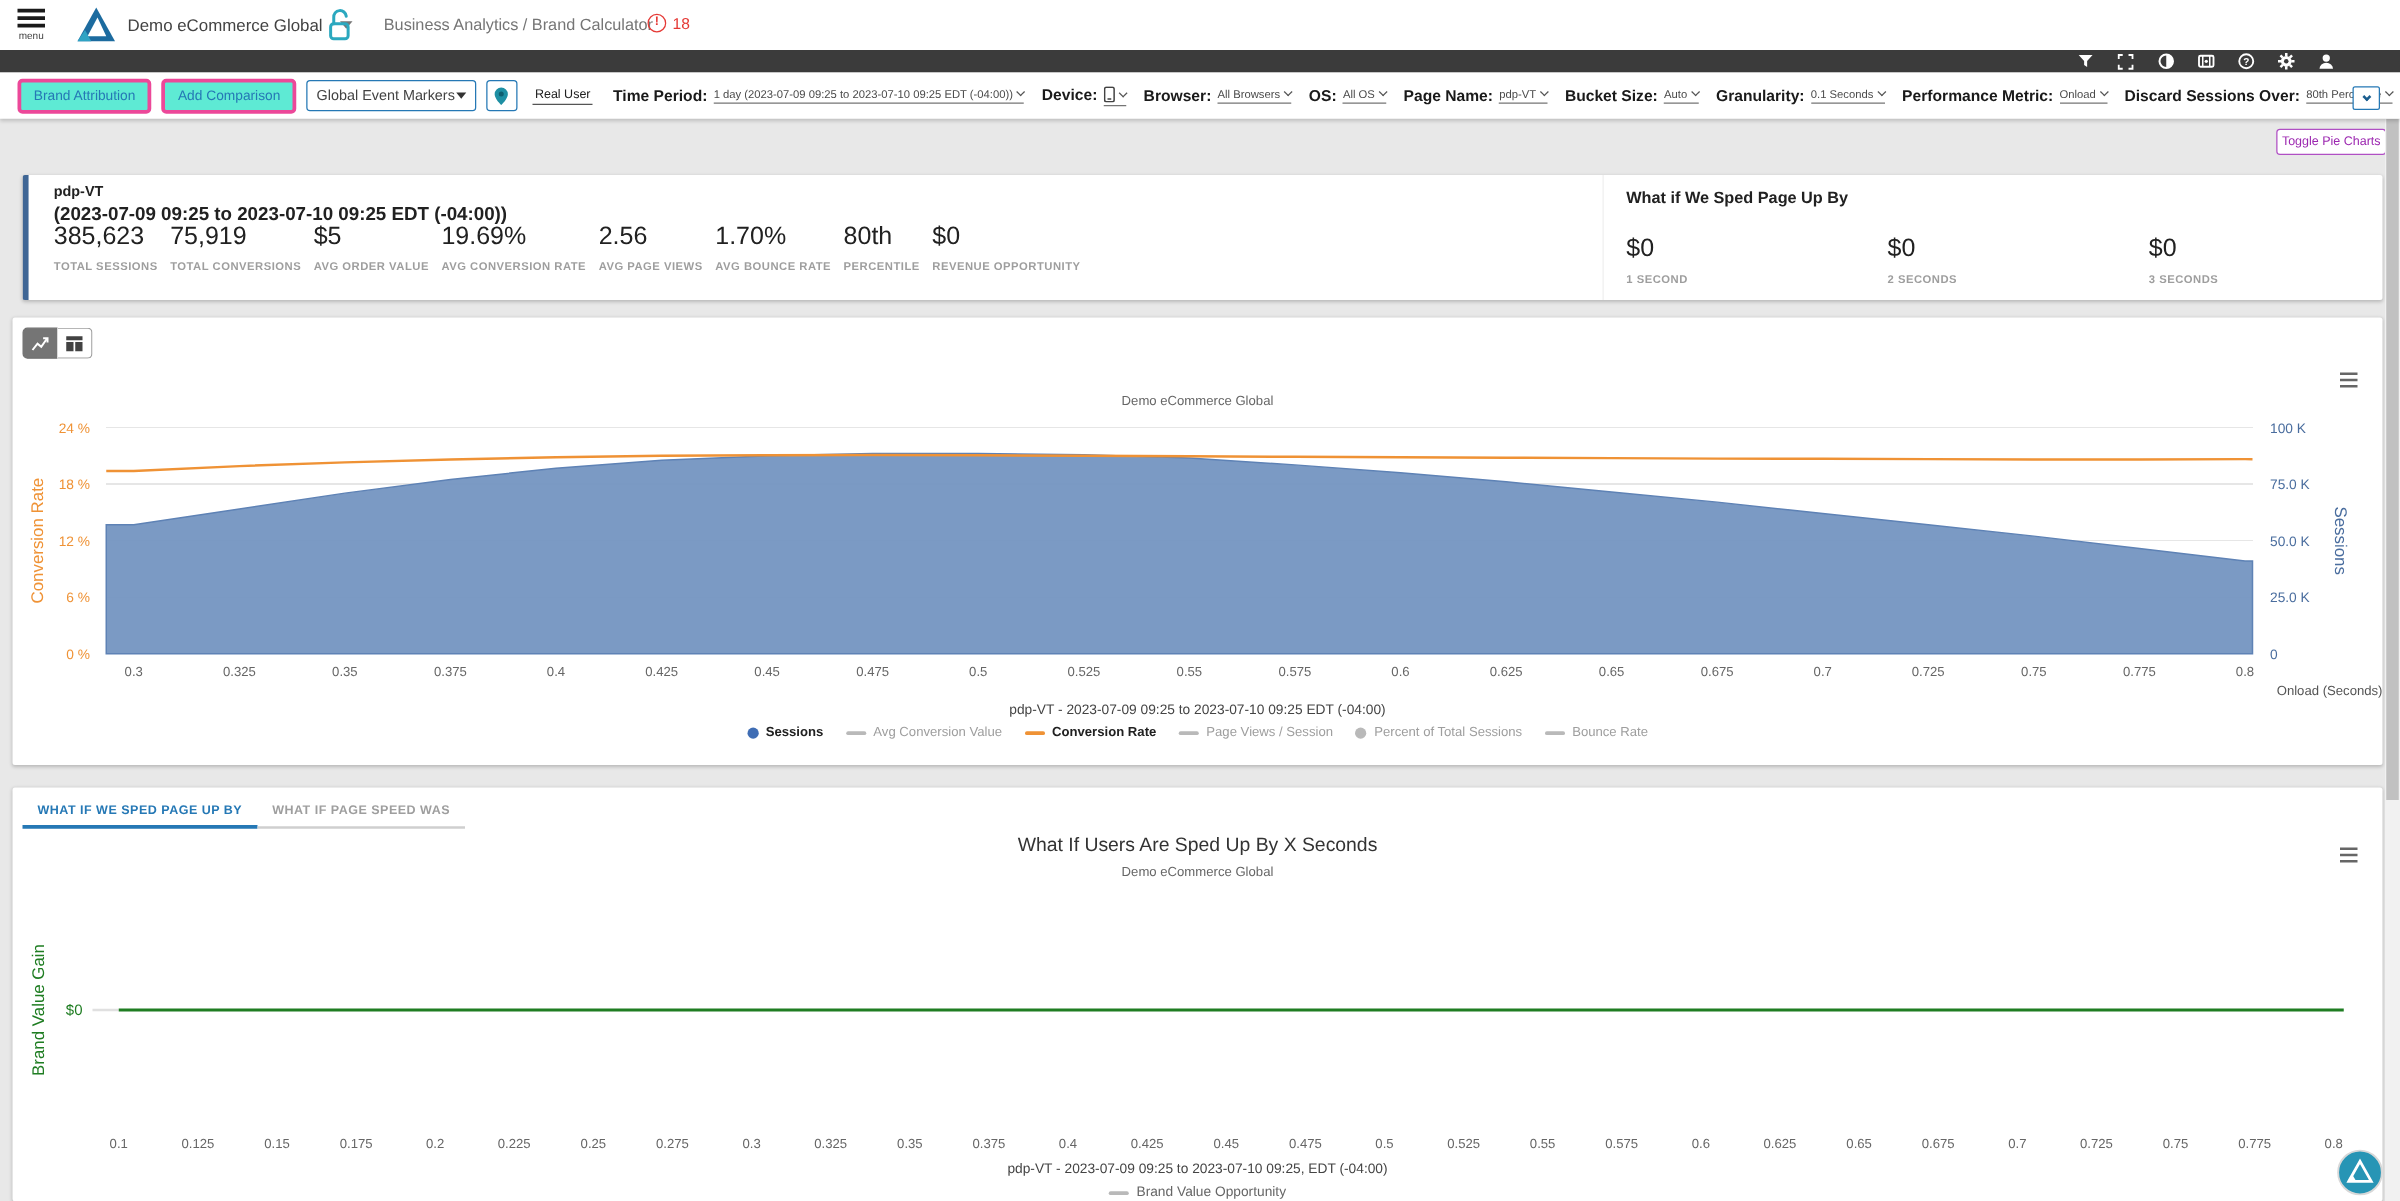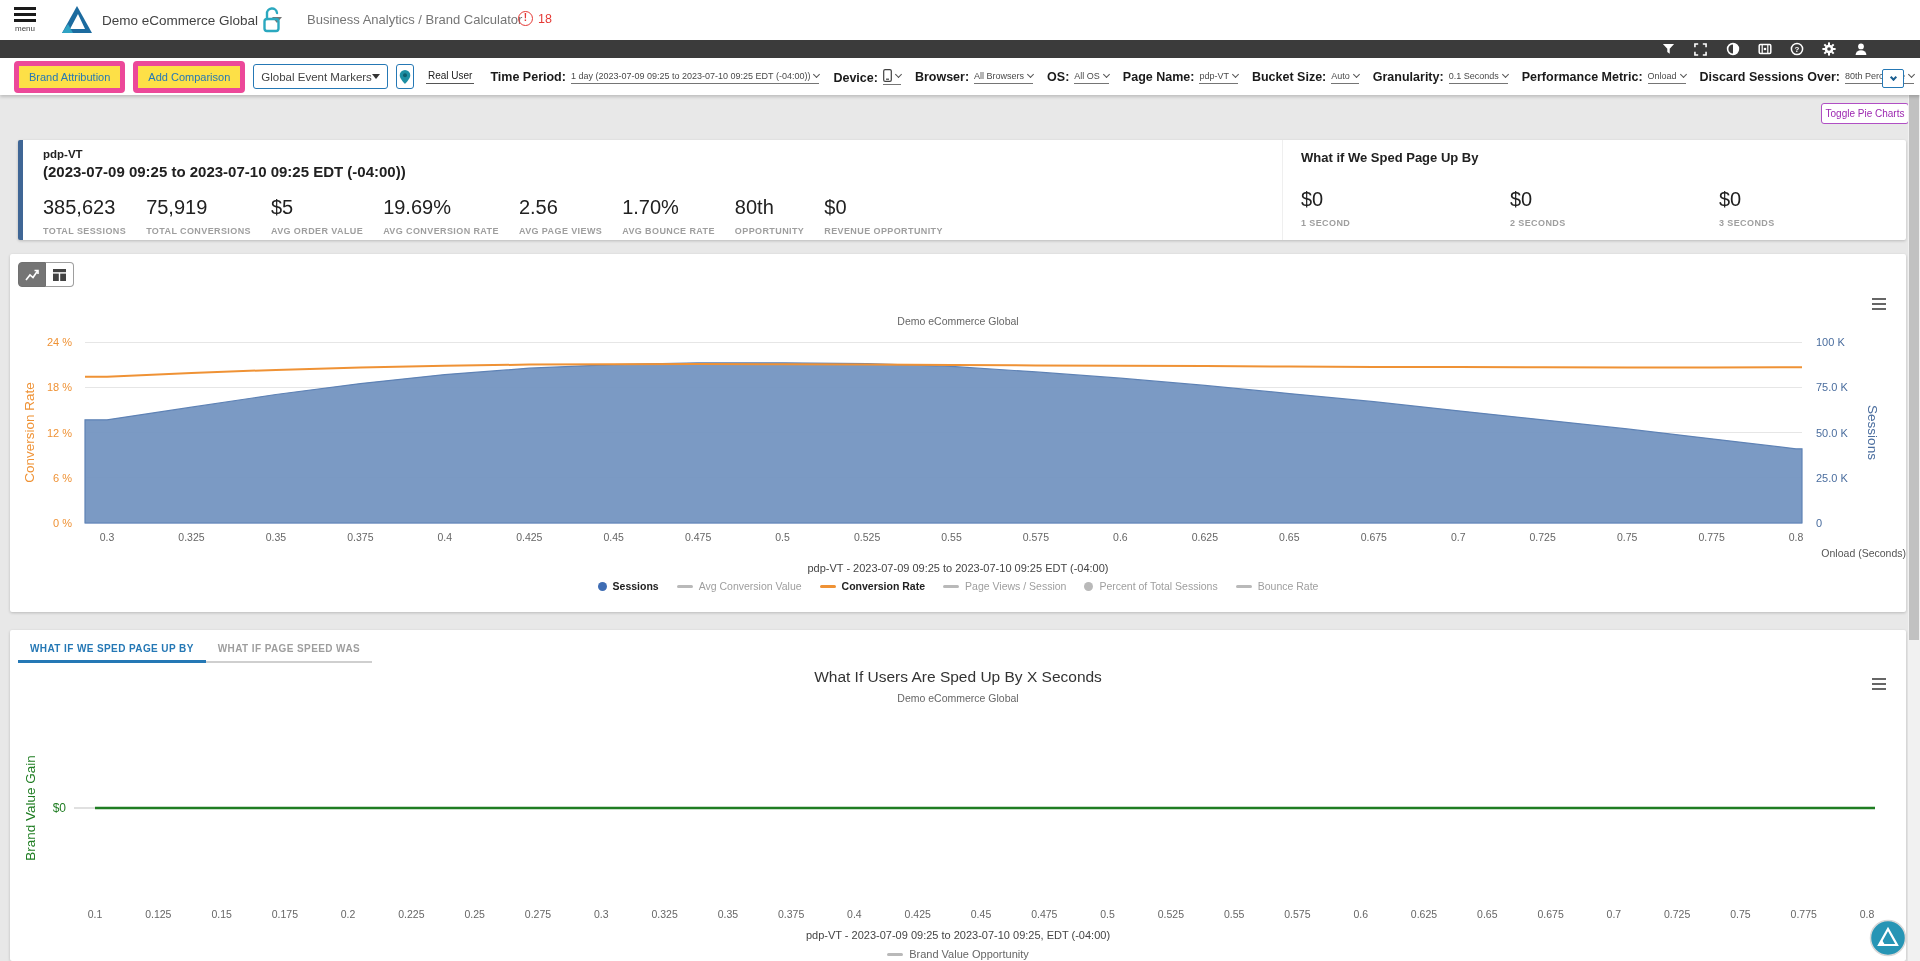--- a/index.html
+++ b/index.html
@@ -29,7 +29,7 @@
 
 
 .filterbar{position:absolute;left:0;top:58px;width:1920px;height:37px;background:#fff;box-shadow:0 2px 3px rgba(0,0,0,.18);display:flex;align-items:center;padding-left:14px;gap:8px;z-index:4;white-space:nowrap}
-.obtn{font-size:11px;color:#2578b5;background:#fde047;border:5px solid #ec4899;border-radius:4px;padding:5px 10px;cursor:pointer}
+.obtn{font-size:11px;color:#2578b5;background:#5eead4;border:3px solid #ec4899;border-radius:4px;padding:5px 10px;cursor:pointer}
 .selbox{width:140px;height:25px;border:1px solid #2578b5;border-radius:3px;display:flex;align-items:center;justify-content:space-between;padding:0 7px;font-size:11.5px;color:#424242;cursor:pointer;background:#fff}
 .tri-sm{width:0;height:0;border-left:4px solid transparent;border-right:4px solid transparent;border-top:5px solid #333}
 .pinbtn{width:26px;height:25px;border:1px solid #2578b5;border-radius:3px;display:flex;align-items:center;justify-content:center;cursor:pointer;background:#fff}

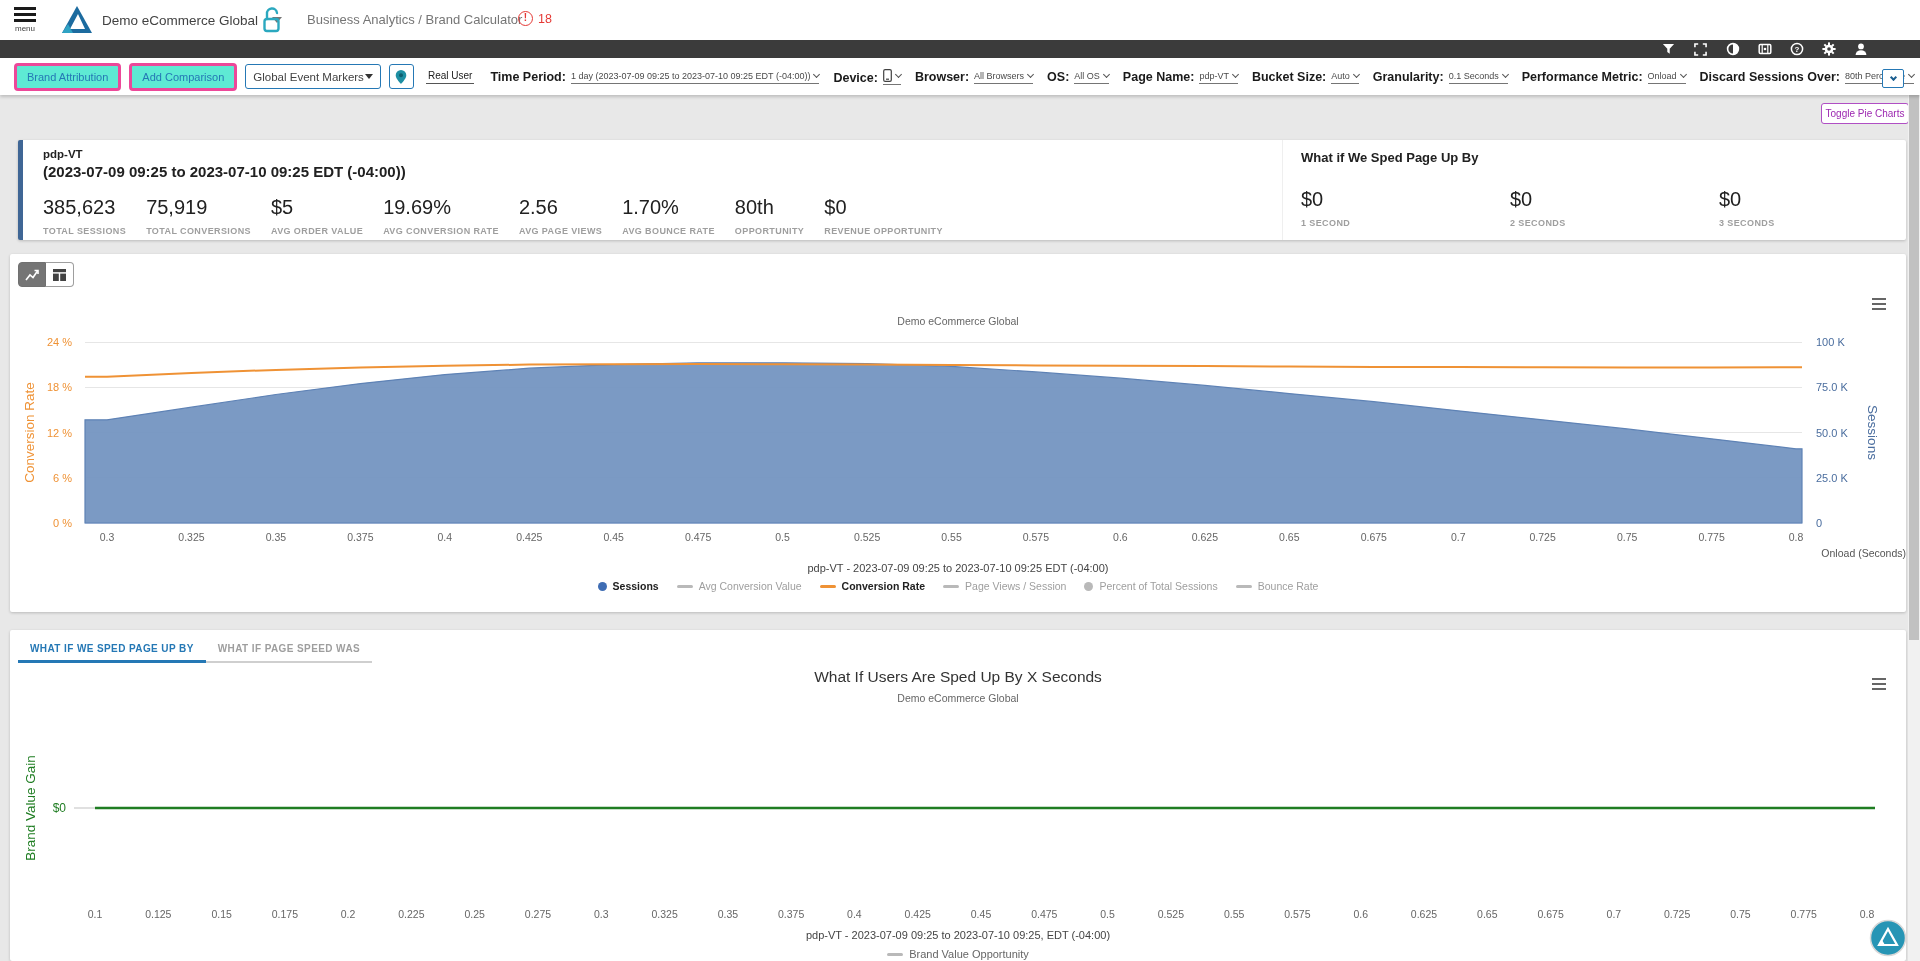--- a/index.html
+++ b/index.html
@@ -34,7 +34,7 @@
 .tri-sm{width:0;height:0;border-left:4px solid transparent;border-right:4px solid transparent;border-top:5px solid #333}
 .pinbtn{width:26px;height:25px;border:1px solid #2578b5;border-radius:3px;display:flex;align-items:center;justify-content:center;cursor:pointer;background:#fff}
 .realuser{font-size:10px;color:#212121;border-bottom:1px solid #555;padding:0 2px 2px;margin:0 8px 0 4px;cursor:pointer}
-.fitem{display:flex;align-items:flex-end;gap:5px;margin-right:6px}
+.fitem{display:flex;align-items:flex-start;gap:5px;margin-right:6px}
 .flabel{font-size:12.5px;font-weight:bold;color:#1a1a1a}
 .fvalue{display:flex;align-items:center;gap:4px;font-size:9px;color:#4a4a4a;border-bottom:1px solid #757575;padding-bottom:2px;cursor:pointer}
 .chev{width:5px;height:5px;border-right:1.4px solid #555;border-bottom:1.4px solid #555;transform:rotate(45deg);margin-bottom:2px}

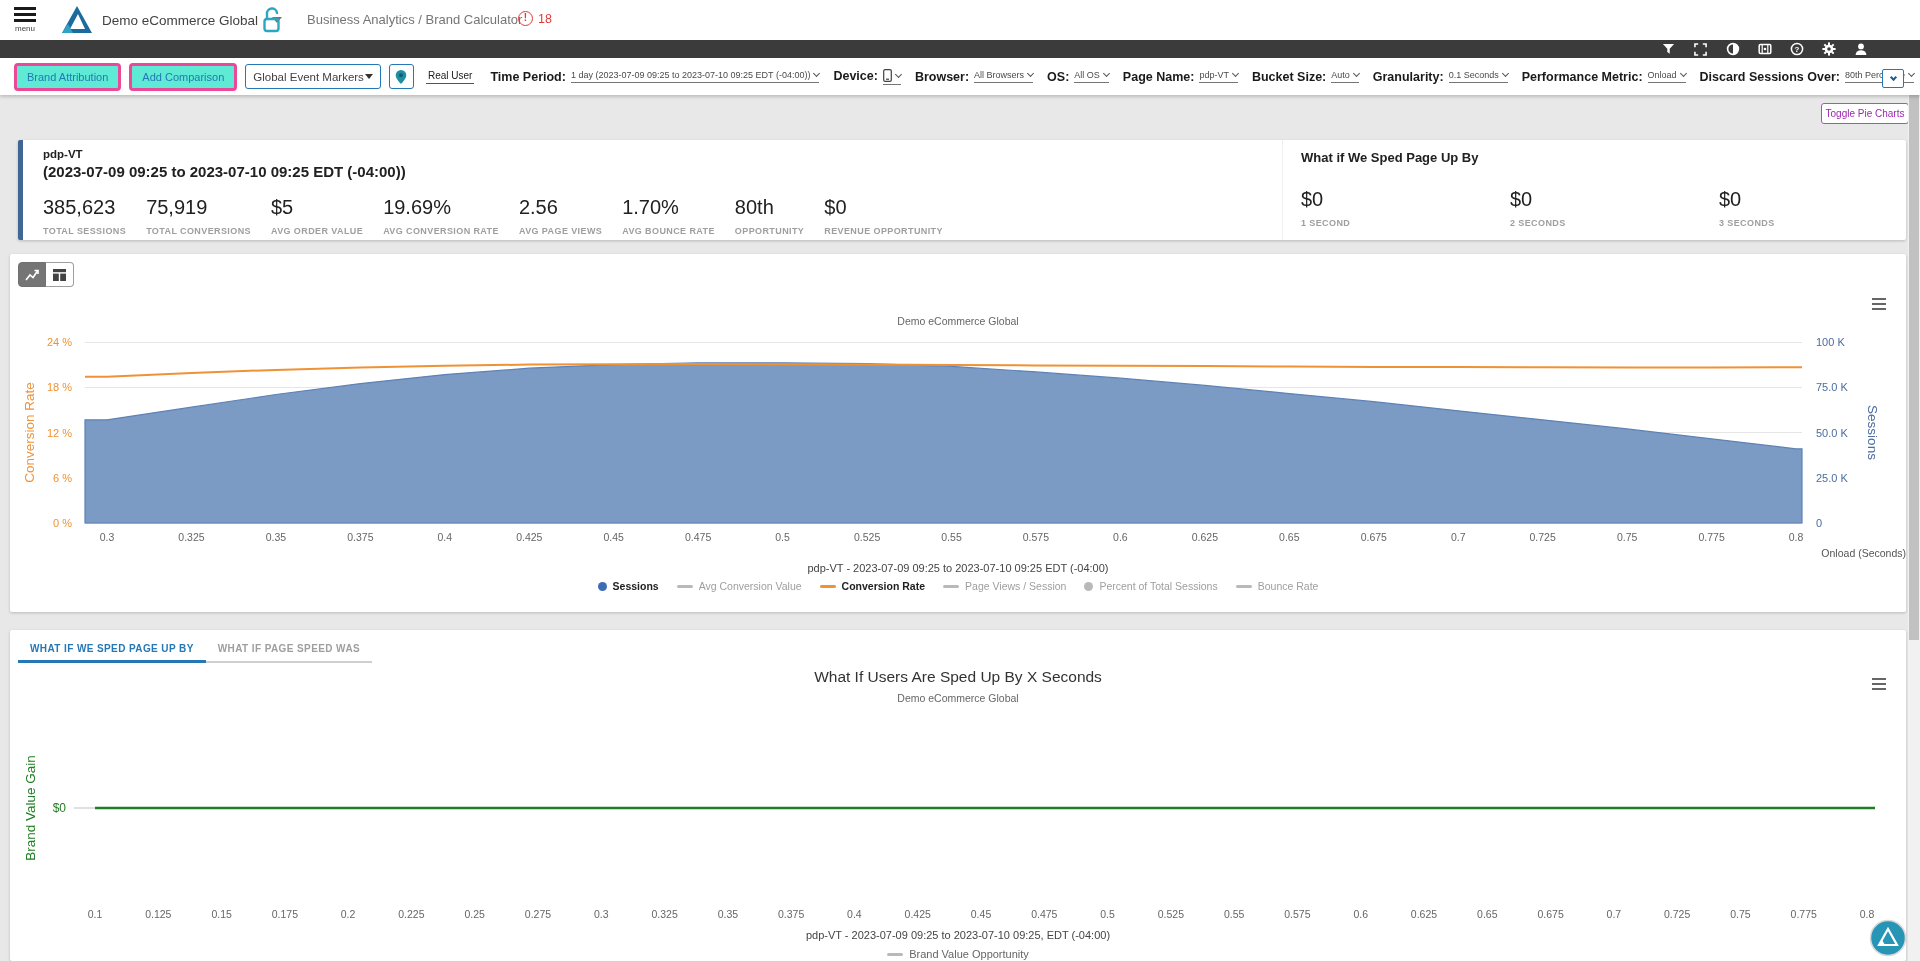--- a/index.html
+++ b/index.html
@@ -48,7 +48,7 @@
 .sumcard{position:absolute;left:18px;top:140px;width:1888px;height:100px;background:#fff;border-left:5px solid #3f6695;box-shadow:0 1px 3px rgba(0,0,0,.2);border-radius:2px}
 .sum-name{position:absolute;left:20px;top:8px;font-size:11.5px;font-weight:bold;color:#212121}
 .sum-range{position:absolute;left:20px;top:23px;font-size:15px;font-weight:bold;color:#212121}
-.stats-row{position:absolute;left:20px;top:56px;display:flex;gap:20px}
+.stats-row{position:absolute;left:20px;top:38px;display:flex;gap:10px}
 .stat .st-val{font-size:20px;color:#212121}
 .stat .st-lbl{font-size:9px;font-weight:bold;color:#9e9e9e;letter-spacing:.4px;margin-top:7px}
 .whatif{position:absolute;left:1259px;top:0;width:628px;height:100px;border-left:1px solid #efefef;padding-left:18px}

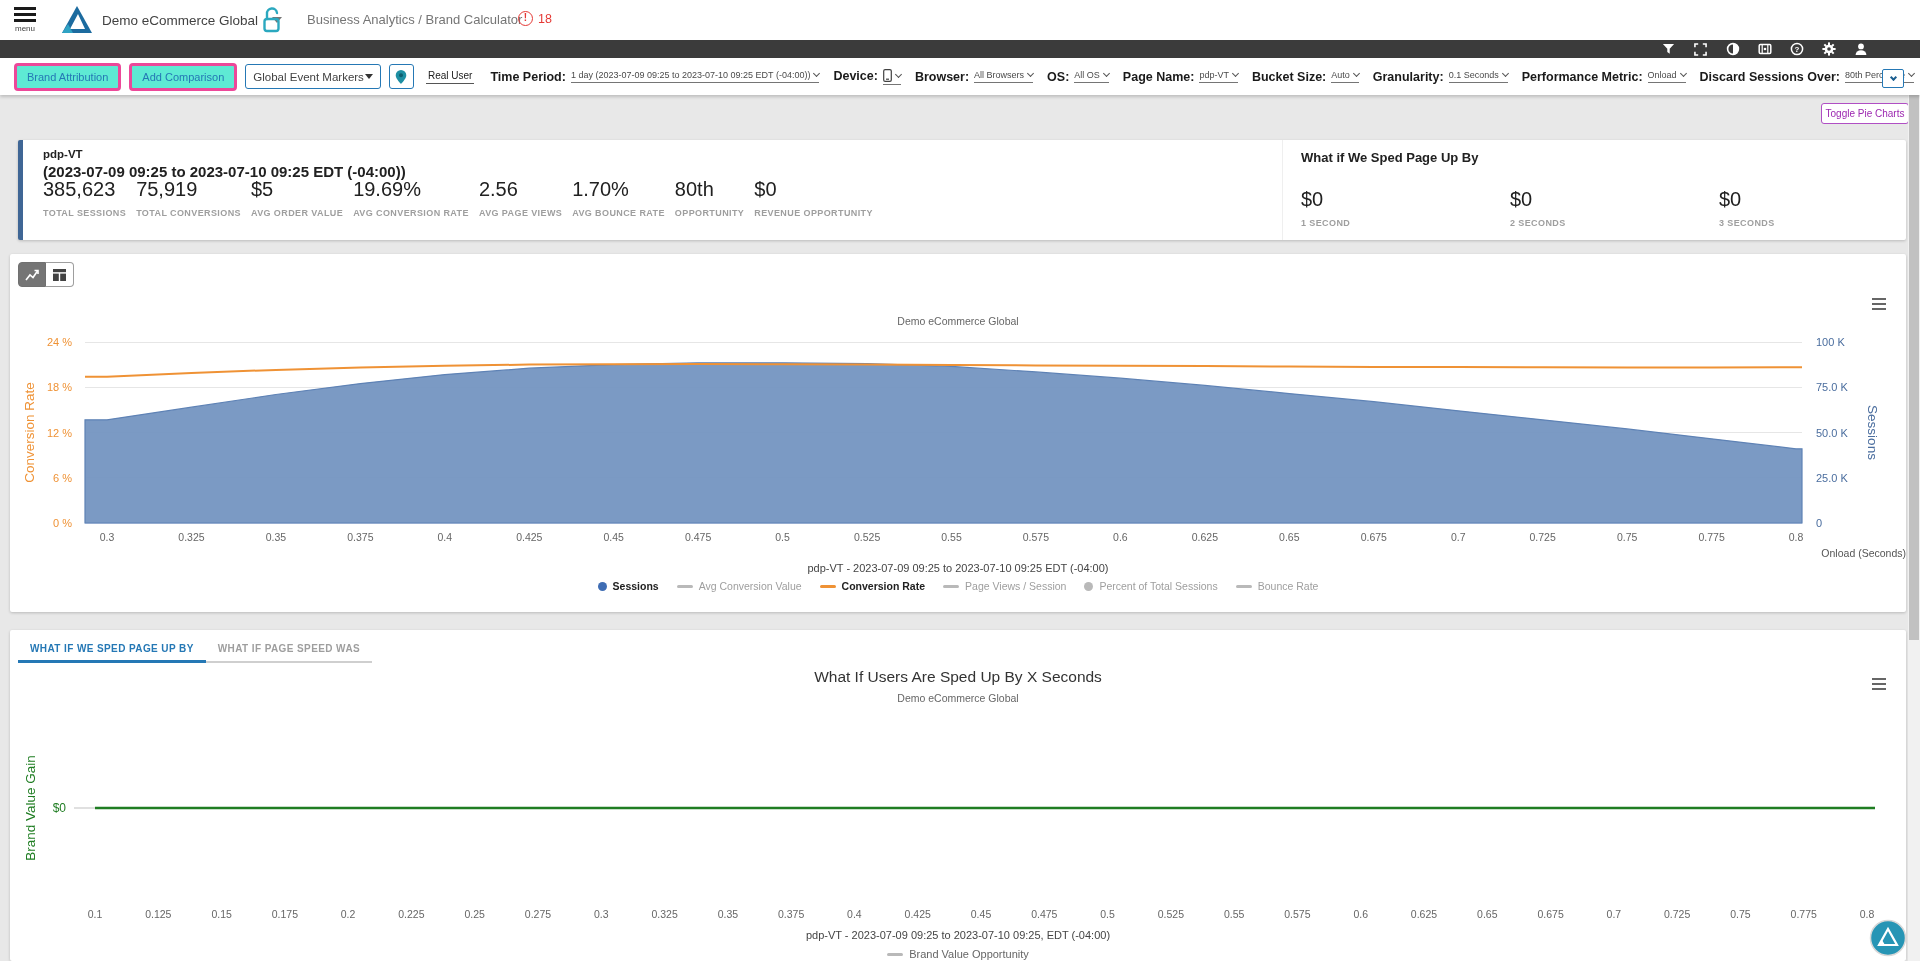--- a/index.html
+++ b/index.html
@@ -296,7 +296,7 @@
       </div>
     <div class="stat">
         <div class="st-val">80th</div>
-        <div class="st-lbl">OPPORTUNITY</div>
+        <div class="st-lbl">PERCENTILE</div>
       </div>
     <div class="stat">
         <div class="st-val">$0</div>

